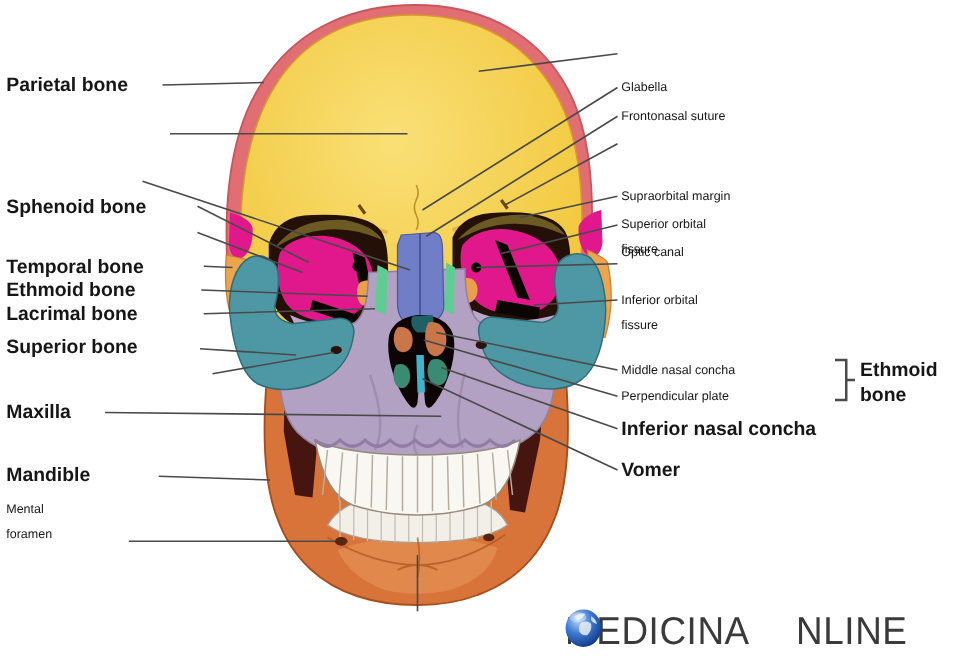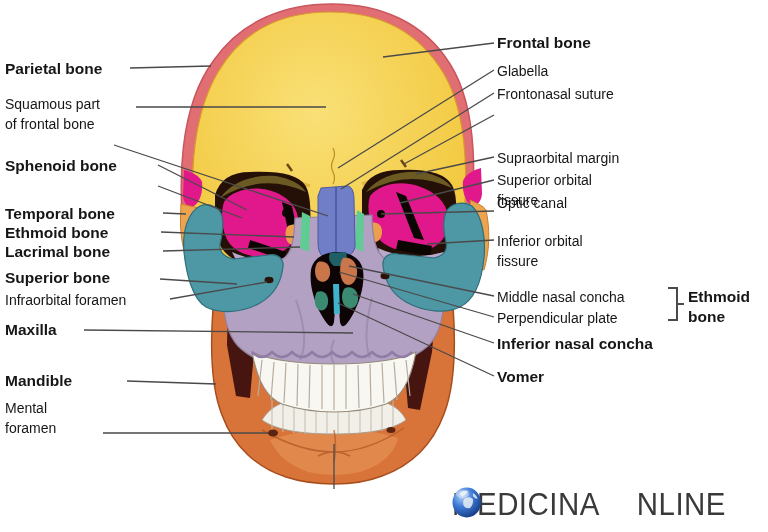--- a/index.html
+++ b/index.html
@@ -170,7 +170,6 @@
   <div class="lbl" style="left:5px;top:398px">Mental
 foramen</div>
 
-  <div class="lbl b" style="left:497px;top:33px">Frontal bone</div>
   <div class="lbl" style="left:497px;top:61px">Glabella</div>
   <div class="lbl" style="left:497px;top:84px">Frontonasal suture</div>
   <div class="lbl" style="left:497px;top:148px">Supraorbital margin</div>

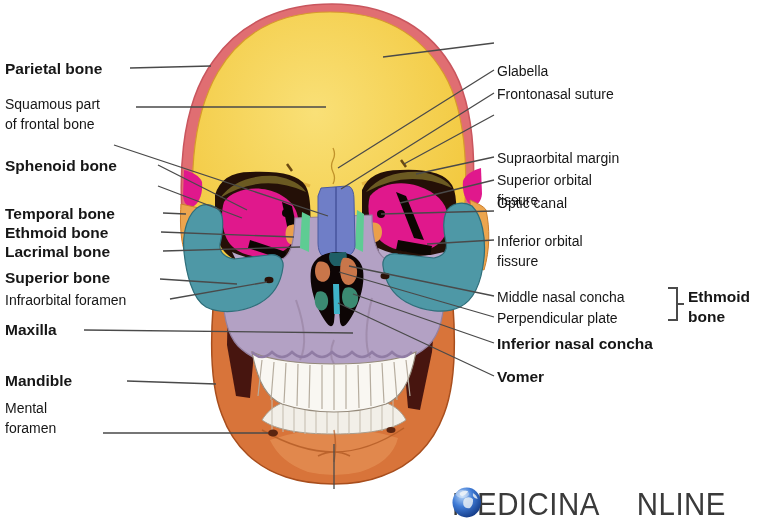--- a/index.html
+++ b/index.html
@@ -9,7 +9,7 @@
   }
   .stage svg{position:absolute;left:0;top:0;}
   .lbl{
-    position:absolute;color:#161616;font-size:14px;line-height:20px;
+    position:absolute;color:#161616;font-size:10px;line-height:20px;
     white-space:pre-line;letter-spacing:0;
   }
   .lbl.b{font-weight:bold;font-size:15.5px;}

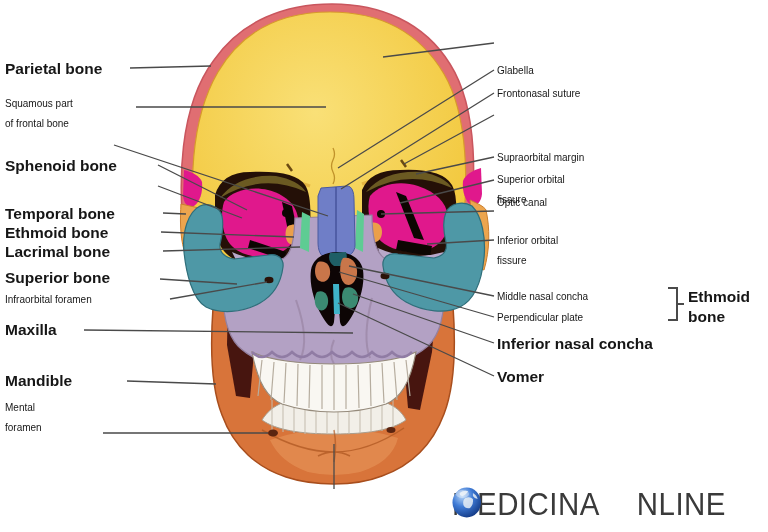--- a/index.html
+++ b/index.html
@@ -157,8 +157,6 @@
   </svg>
 
   <div class="lbl b" style="left:5px;top:59px">Parietal bone</div>
-  <div class="lbl" style="left:5px;top:94px">Squamous part
-of frontal bone</div>
   <div class="lbl b" style="left:5px;top:156px"><span class="main">Sphenoid bone</span></div>
   <div class="lbl b" style="left:5px;top:204px">Temporal bone</div>
   <div class="lbl b" style="left:5px;top:223px">Ethmoid bone</div>

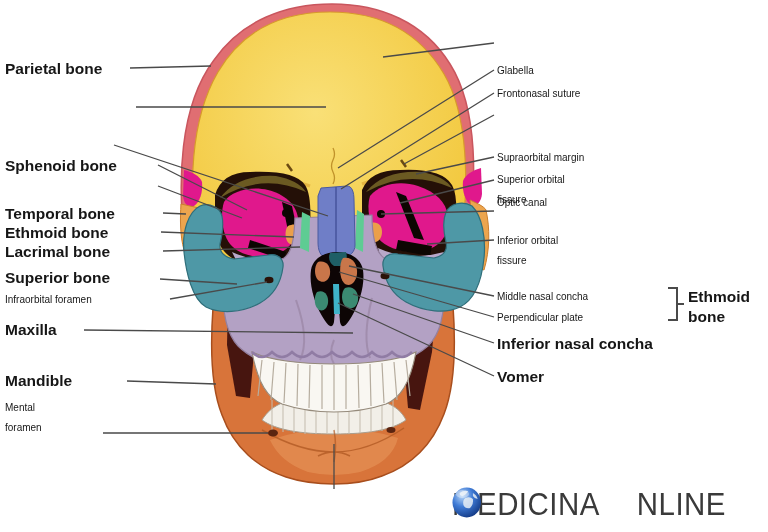--- a/index.html
+++ b/index.html
@@ -162,7 +162,6 @@
   <div class="lbl b" style="left:5px;top:223px">Ethmoid bone</div>
   <div class="lbl b" style="left:5px;top:242px">Lacrimal bone</div>
   <div class="lbl b" style="left:5px;top:268px">Superior bone</div>
-  <div class="lbl" style="left:5px;top:290px">Infraorbital foramen</div>
   <div class="lbl b" style="left:5px;top:320px">Maxilla</div>
   <div class="lbl b" style="left:5px;top:371px">Mandible</div>
   <div class="lbl" style="left:5px;top:398px">Mental

